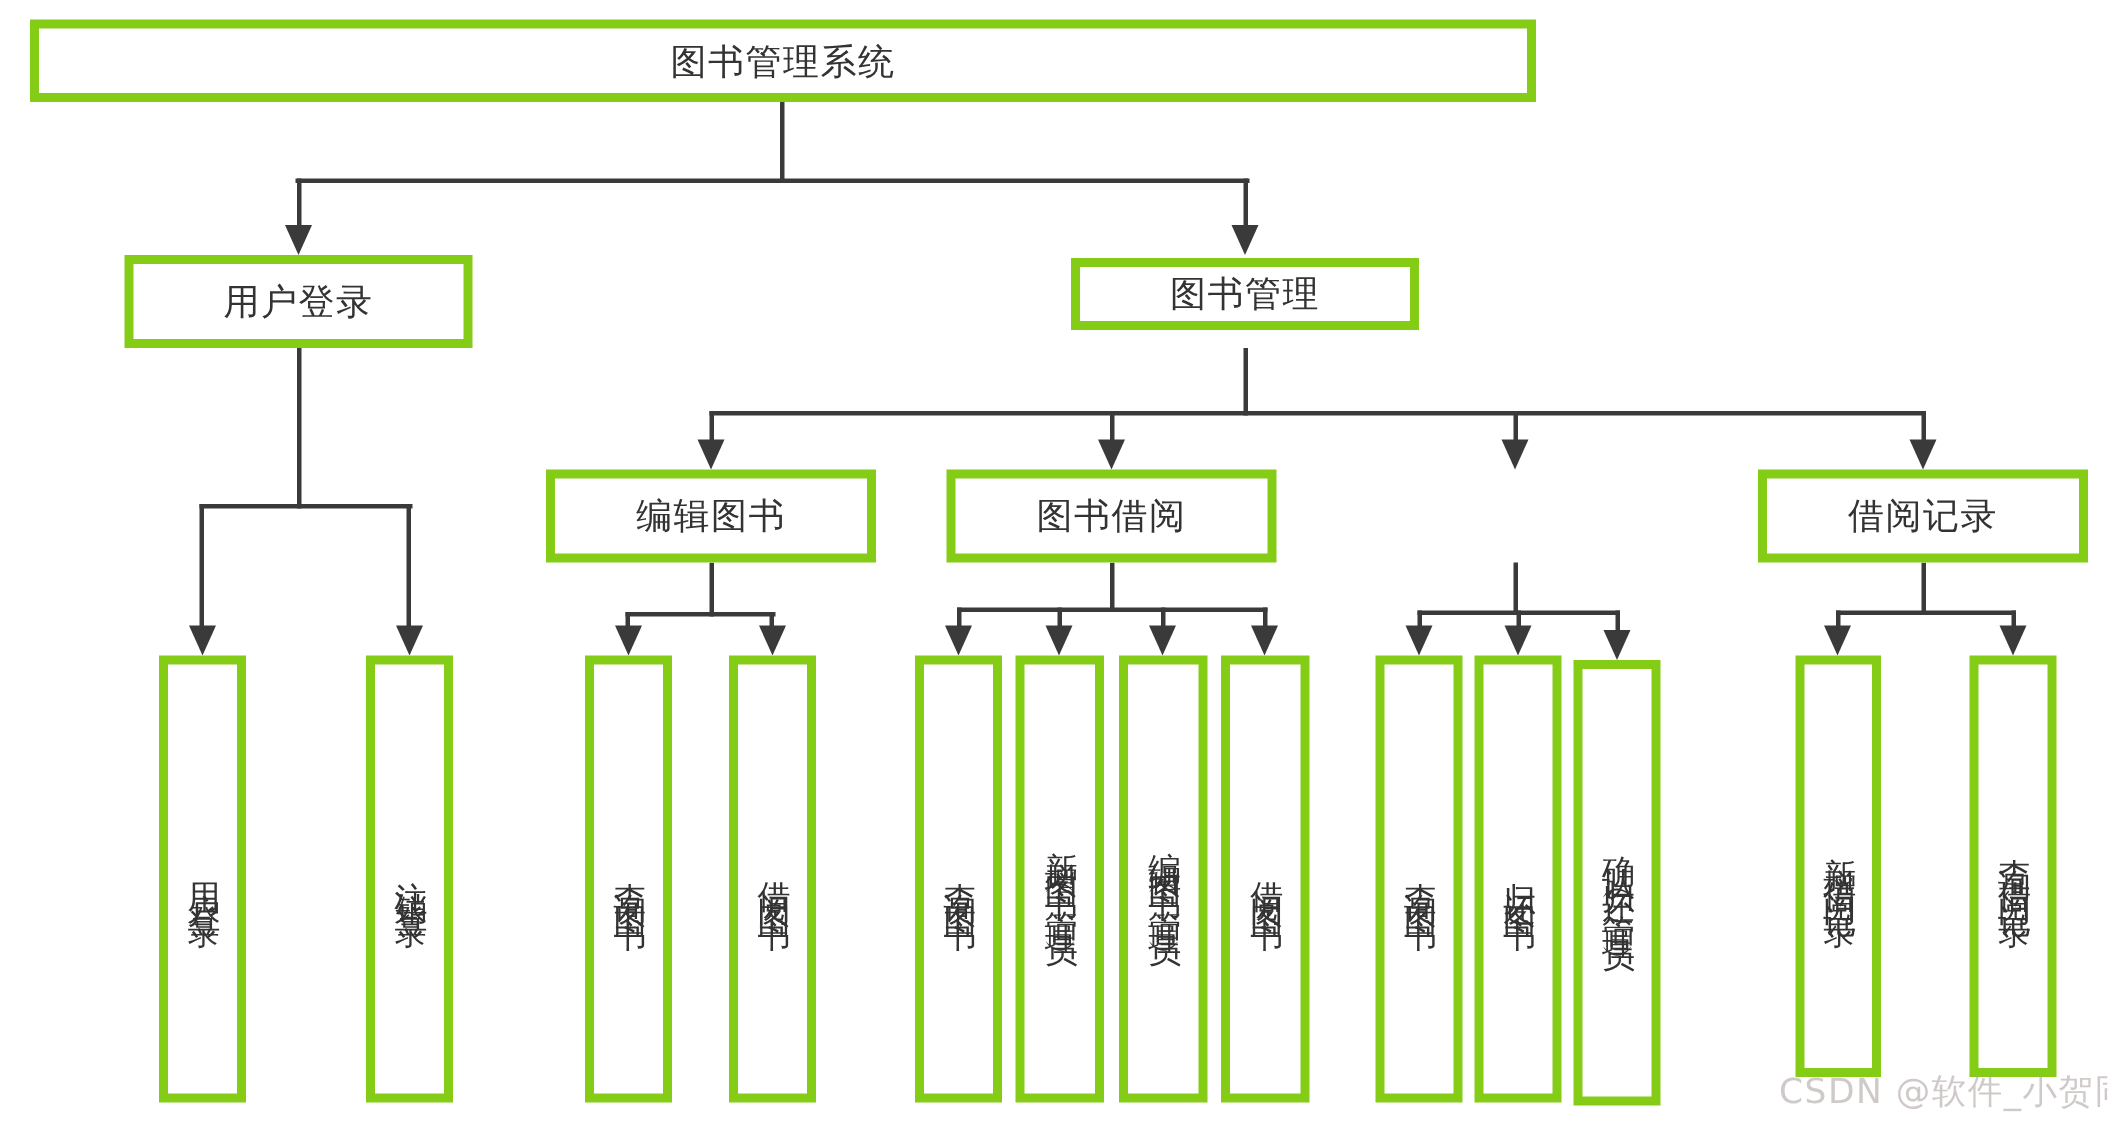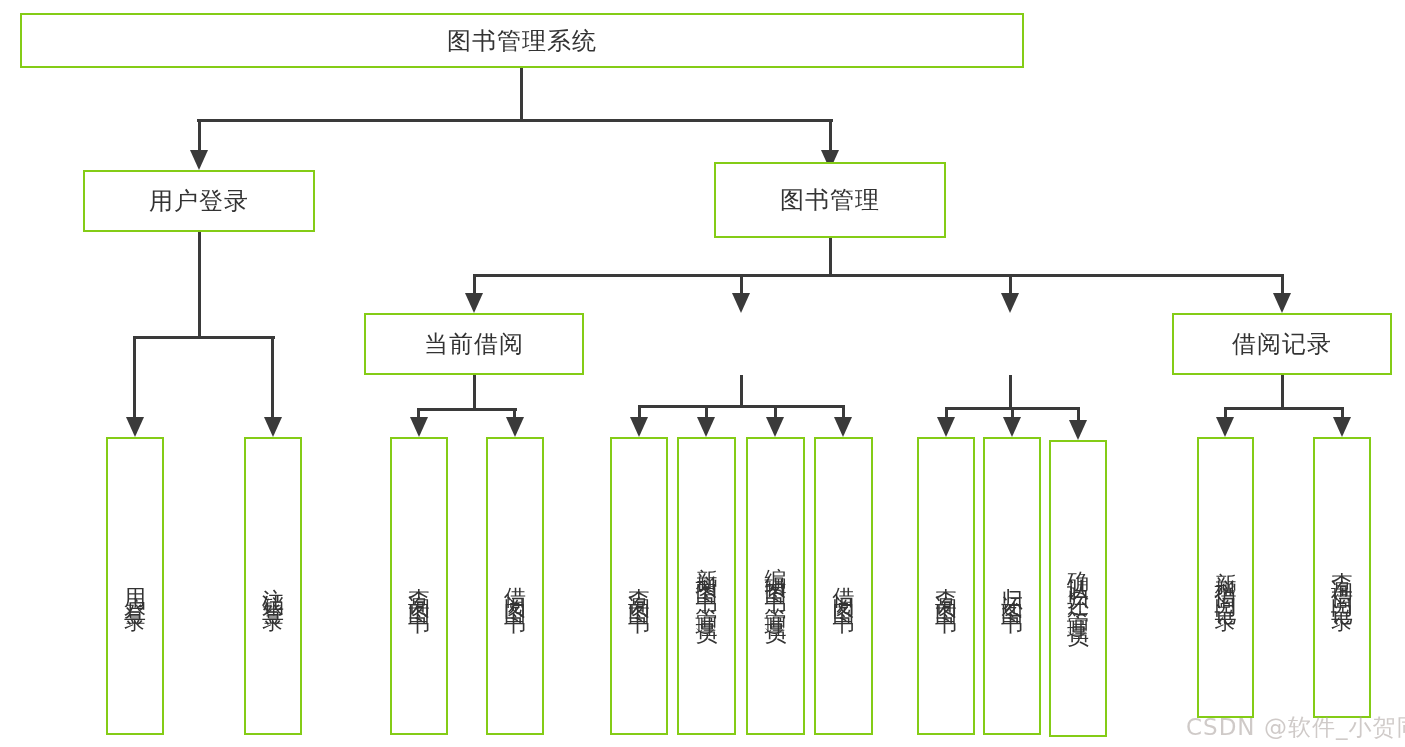--- a/index.html
+++ b/index.html
@@ -14,7 +14,7 @@
   .node {
     position: absolute;
     box-sizing: border-box;
-    border: 2px solid #84cc16;
+    border: 6px solid #84cc16;
     background: #ffffff;
     display: flex;
     align-items: center;

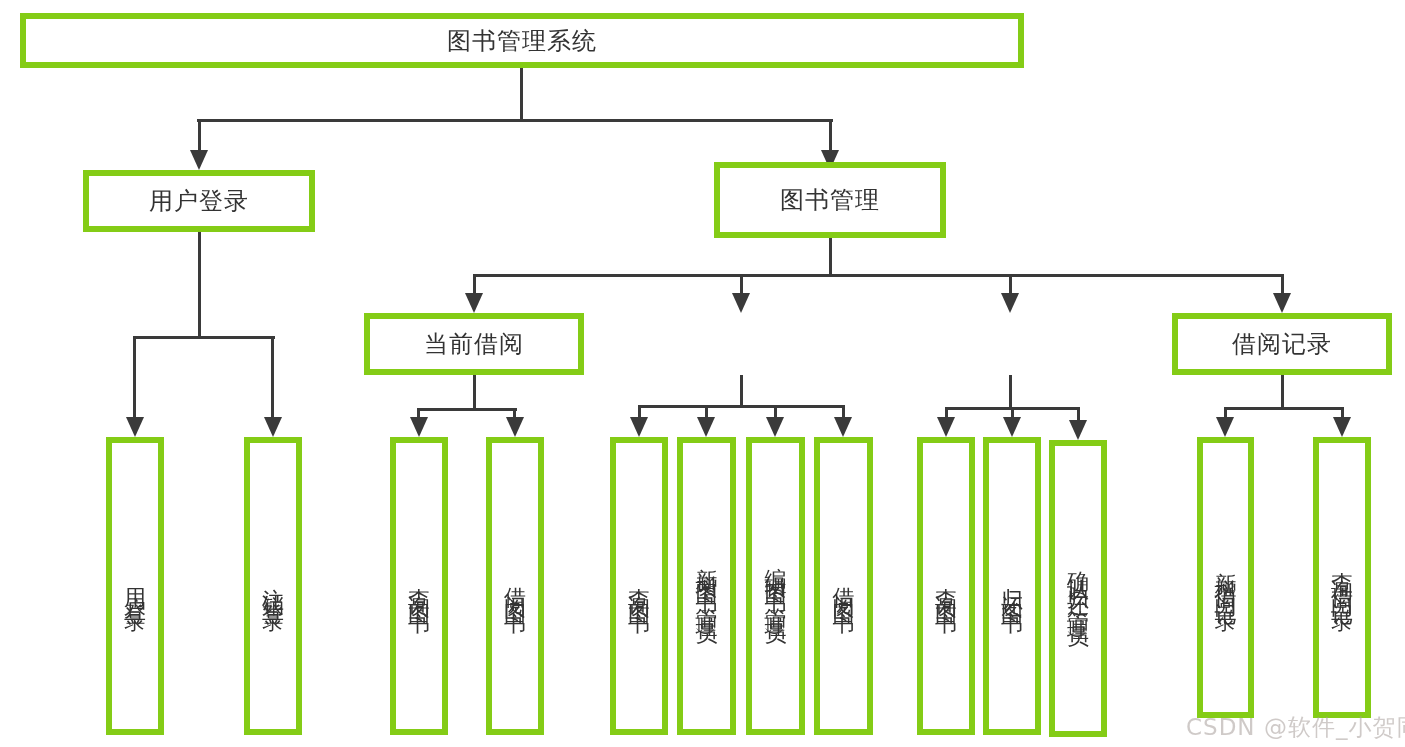--- a/index.html
+++ b/index.html
@@ -132,7 +132,7 @@
 
   <div class="node" style="left:83px;top:170px;width:232px;height:62px">用户登录</div>
 
-  <div class="node" style="left:714px;top:162px;width:232px;height:76px">图书管理</div>
+  <div class="node" style="left:714px;top:172px;width:232px;height:48px">图书管理</div>
 
   <div class="node" style="left:364px;top:313px;width:220px;height:62px">当前借阅</div>
 

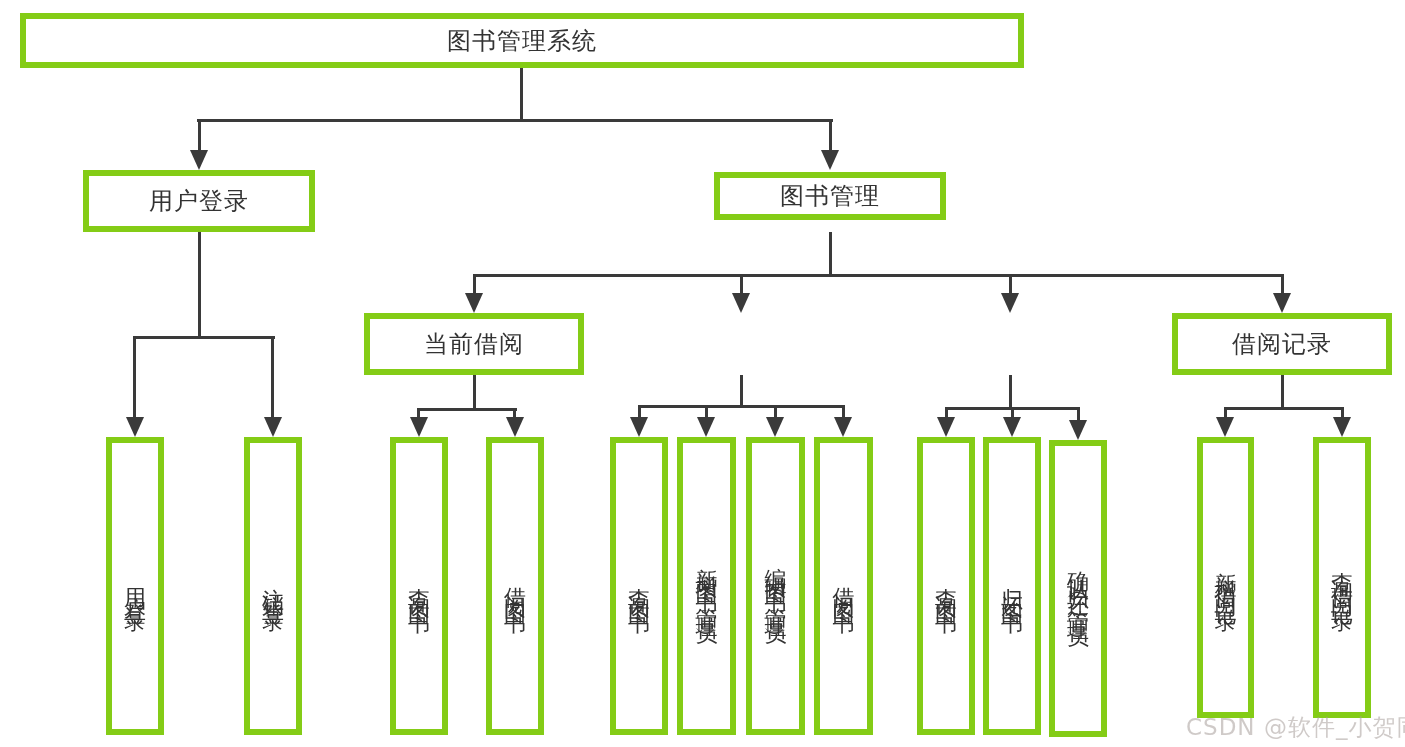--- a/index.html
+++ b/index.html
@@ -134,7 +134,7 @@
 
   <div class="node" style="left:714px;top:172px;width:232px;height:48px">图书管理</div>
 
-  <div class="node" style="left:364px;top:313px;width:220px;height:62px">当前借阅</div>
+  <div class="node" style="left:364px;top:313px;width:220px;height:62px">编辑图书</div>
 
 
 

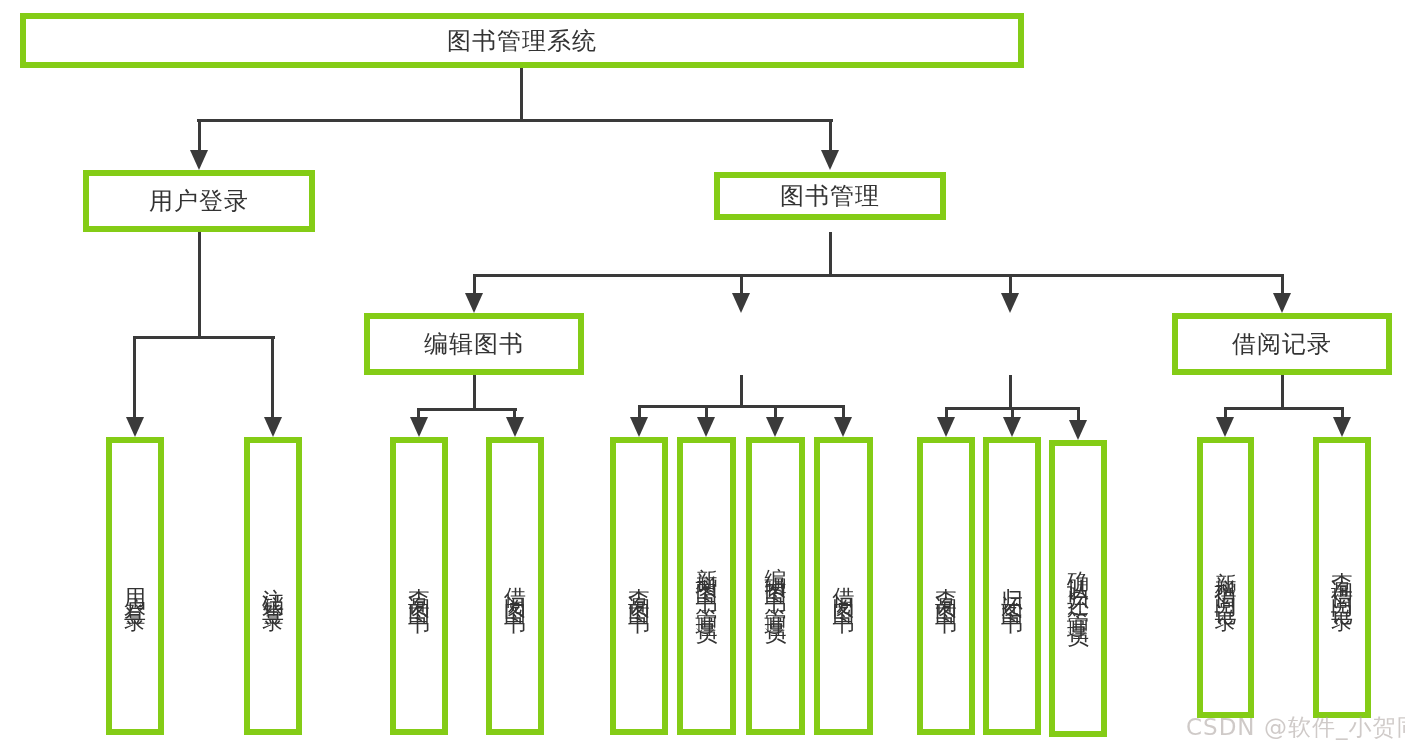--- a/index.html
+++ b/index.html
@@ -136,6 +136,7 @@
 
   <div class="node" style="left:364px;top:313px;width:220px;height:62px">编辑图书</div>
 
+  <div class="node" style="left:631px;top:313px;width:220px;height:62px">图书借阅</div>
 
 
   <div class="node" style="left:1172px;top:313px;width:220px;height:62px">借阅记录</div>

